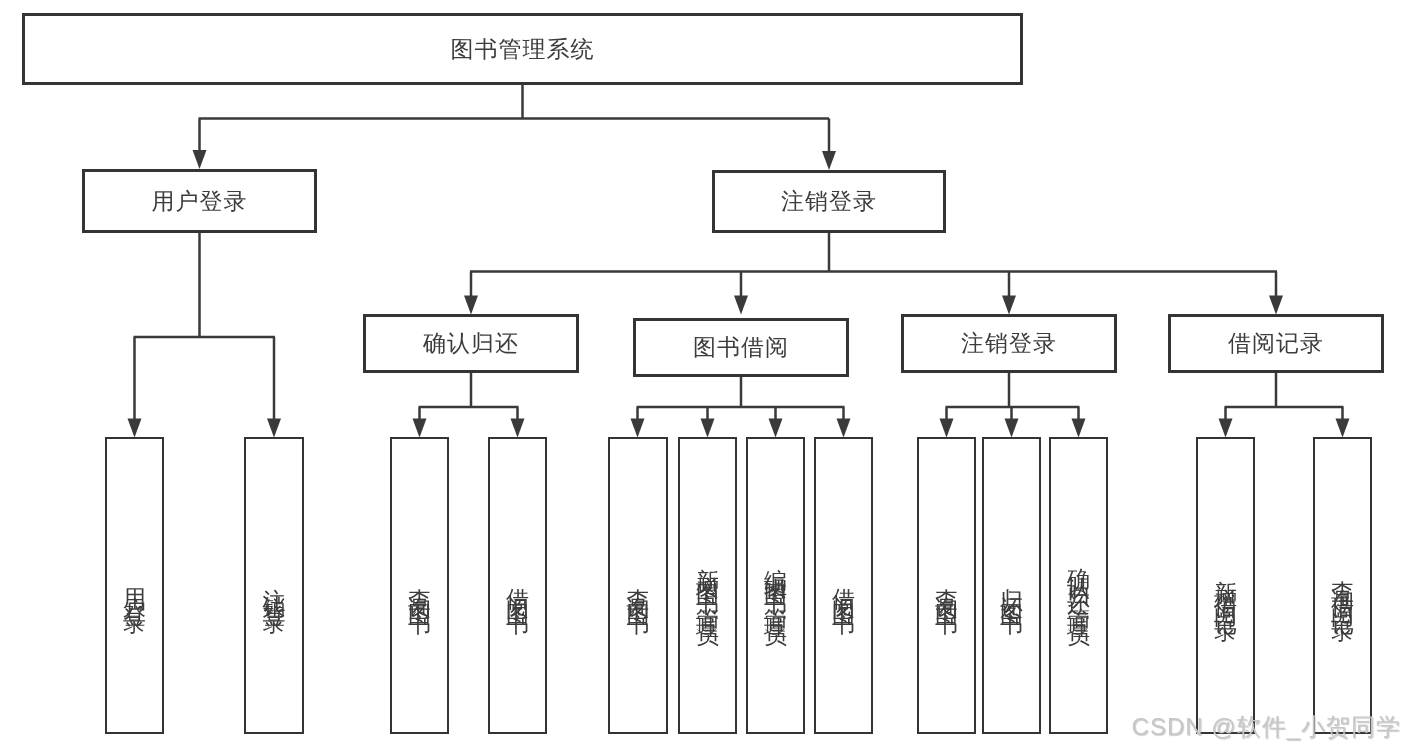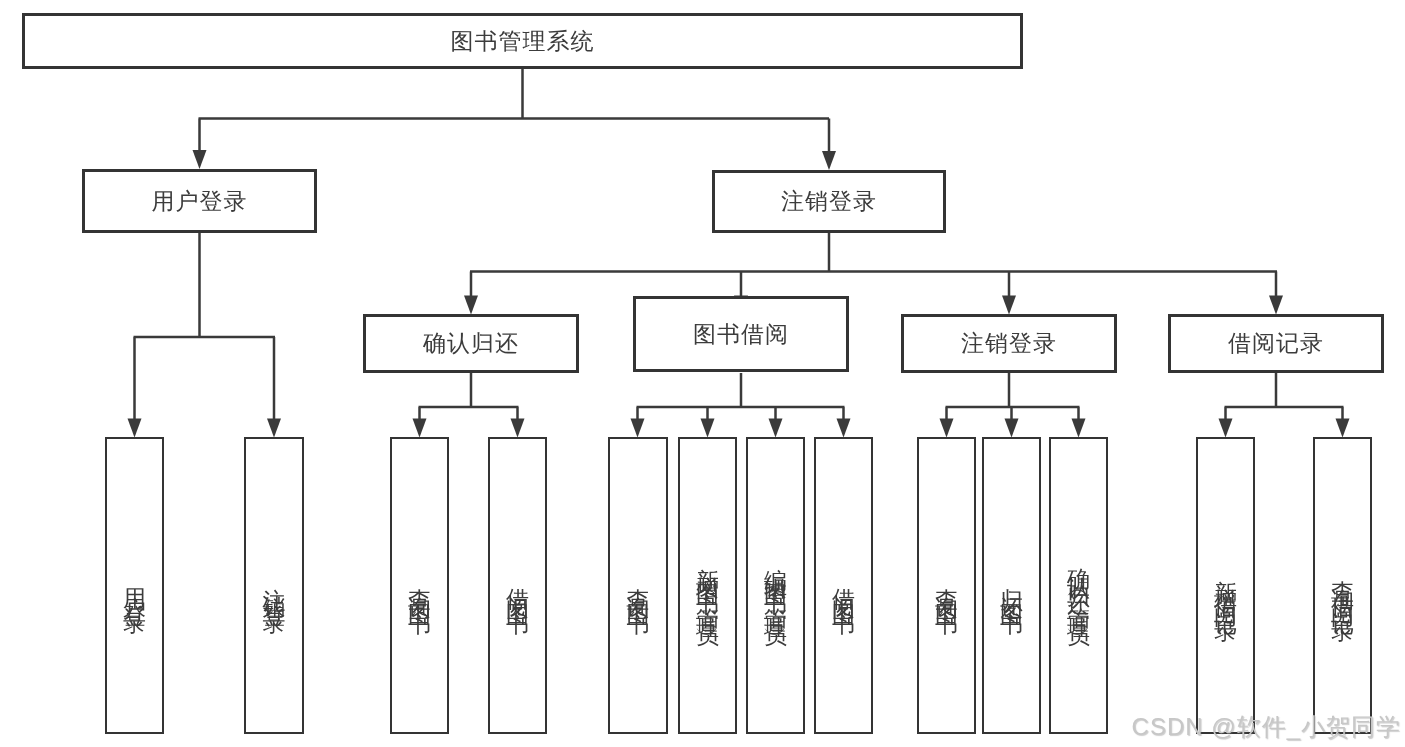--- a/index.html
+++ b/index.html
@@ -90,7 +90,7 @@
     </g>
   </svg>
 
-  <div class="box" style="left:22px;top:13px;width:1001px;height:56px">
+  <div class="box" style="left:22px;top:13px;width:1001px;height:72px">
     <span class="hlabel">图书管理系统</span>
   </div>
 

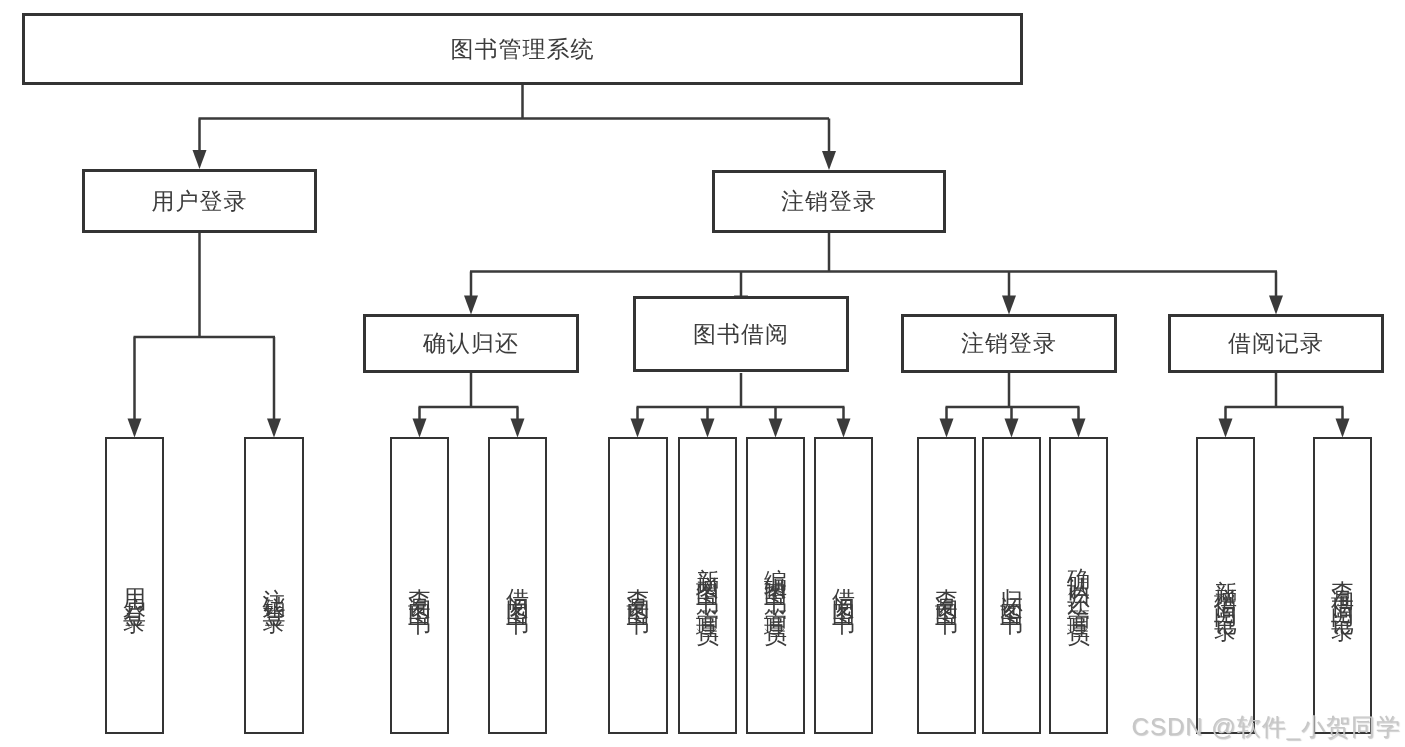--- a/index.html
+++ b/index.html
@@ -104,7 +104,7 @@
   <div class="box" style="left:363px;top:314px;width:216px;height:59px">
     <span class="hlabel">确认归还</span>
   </div>
-  <div class="box" style="left:633px;top:296px;width:216px;height:76px">
+  <div class="box" style="left:633px;top:318px;width:216px;height:59px">
     <span class="hlabel">图书借阅</span>
   </div>
   <div class="box" style="left:901px;top:314px;width:216px;height:59px">

